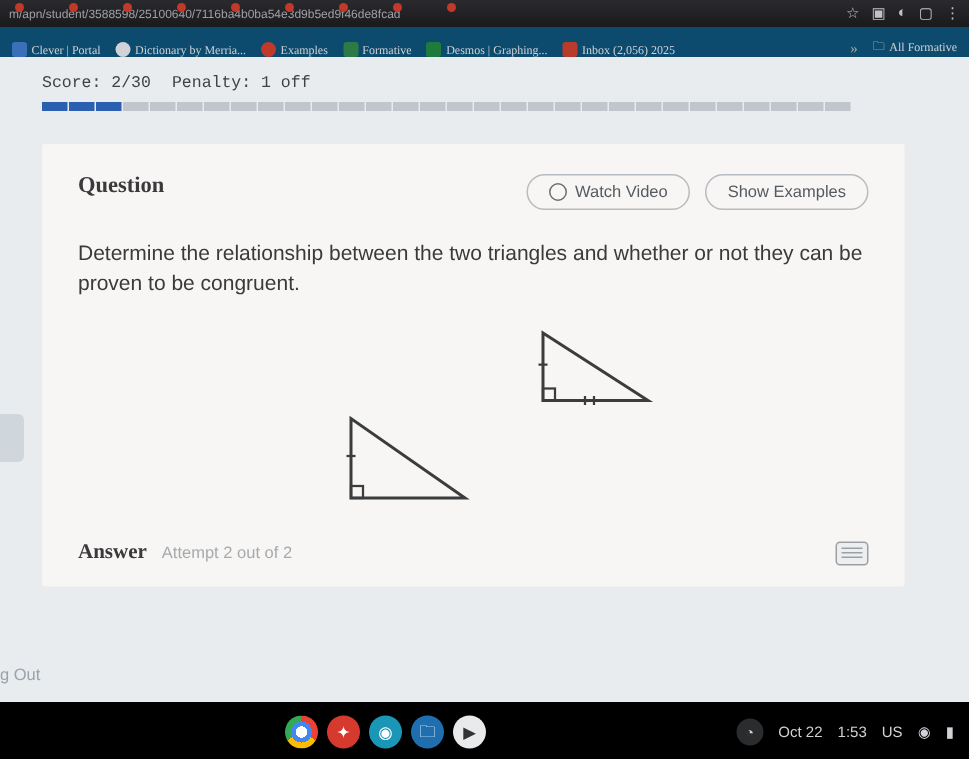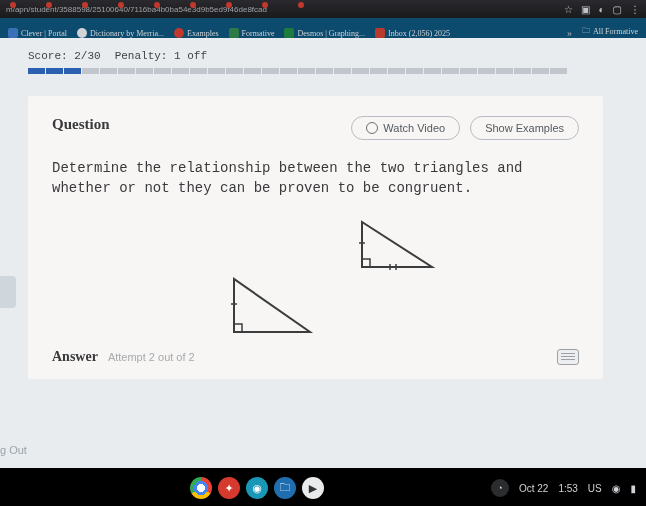--- a/index.html
+++ b/index.html
@@ -63,7 +63,7 @@
     content:""; width:10px; height:10px; border:1px solid #6a6e73; border-radius:50%;
     display:inline-block; position:relative;
   }
-  .prompt { color:#3a3a3c; font-size:14px; line-height:1.45; font-family: Liberation Mono, monospace; }
+  .prompt { color:#3a3a3c; font-size:14px; line-height:1.45; font-family: Liberation Sans, sans-serif; }
   .figarea { height:150px; position:relative; }
   .figarea svg { position:absolute; }
   .ansrow { display:flex; align-items:center; gap:10px; margin-top:0; }

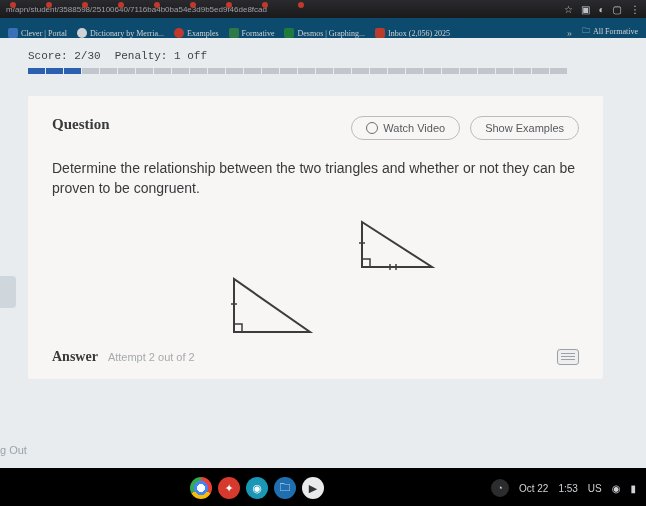--- a/index.html
+++ b/index.html
@@ -66,7 +66,7 @@
   .prompt { color:#3a3a3c; font-size:14px; line-height:1.45; font-family: Liberation Sans, sans-serif; }
   .figarea { height:150px; position:relative; }
   .figarea svg { position:absolute; }
-  .ansrow { display:flex; align-items:center; gap:10px; margin-top:0; }
+  .ansrow { display:flex; align-items:center; gap:10px; margin-top:12px; }
   .anslabel { font-weight:bold; color:#3a3a3c; font-size:14px; font-family: Georgia, serif;}
   .attempt { color:#a6aaae; font-size:11px; font-family: Arial,sans-serif; }
   .kbd {

